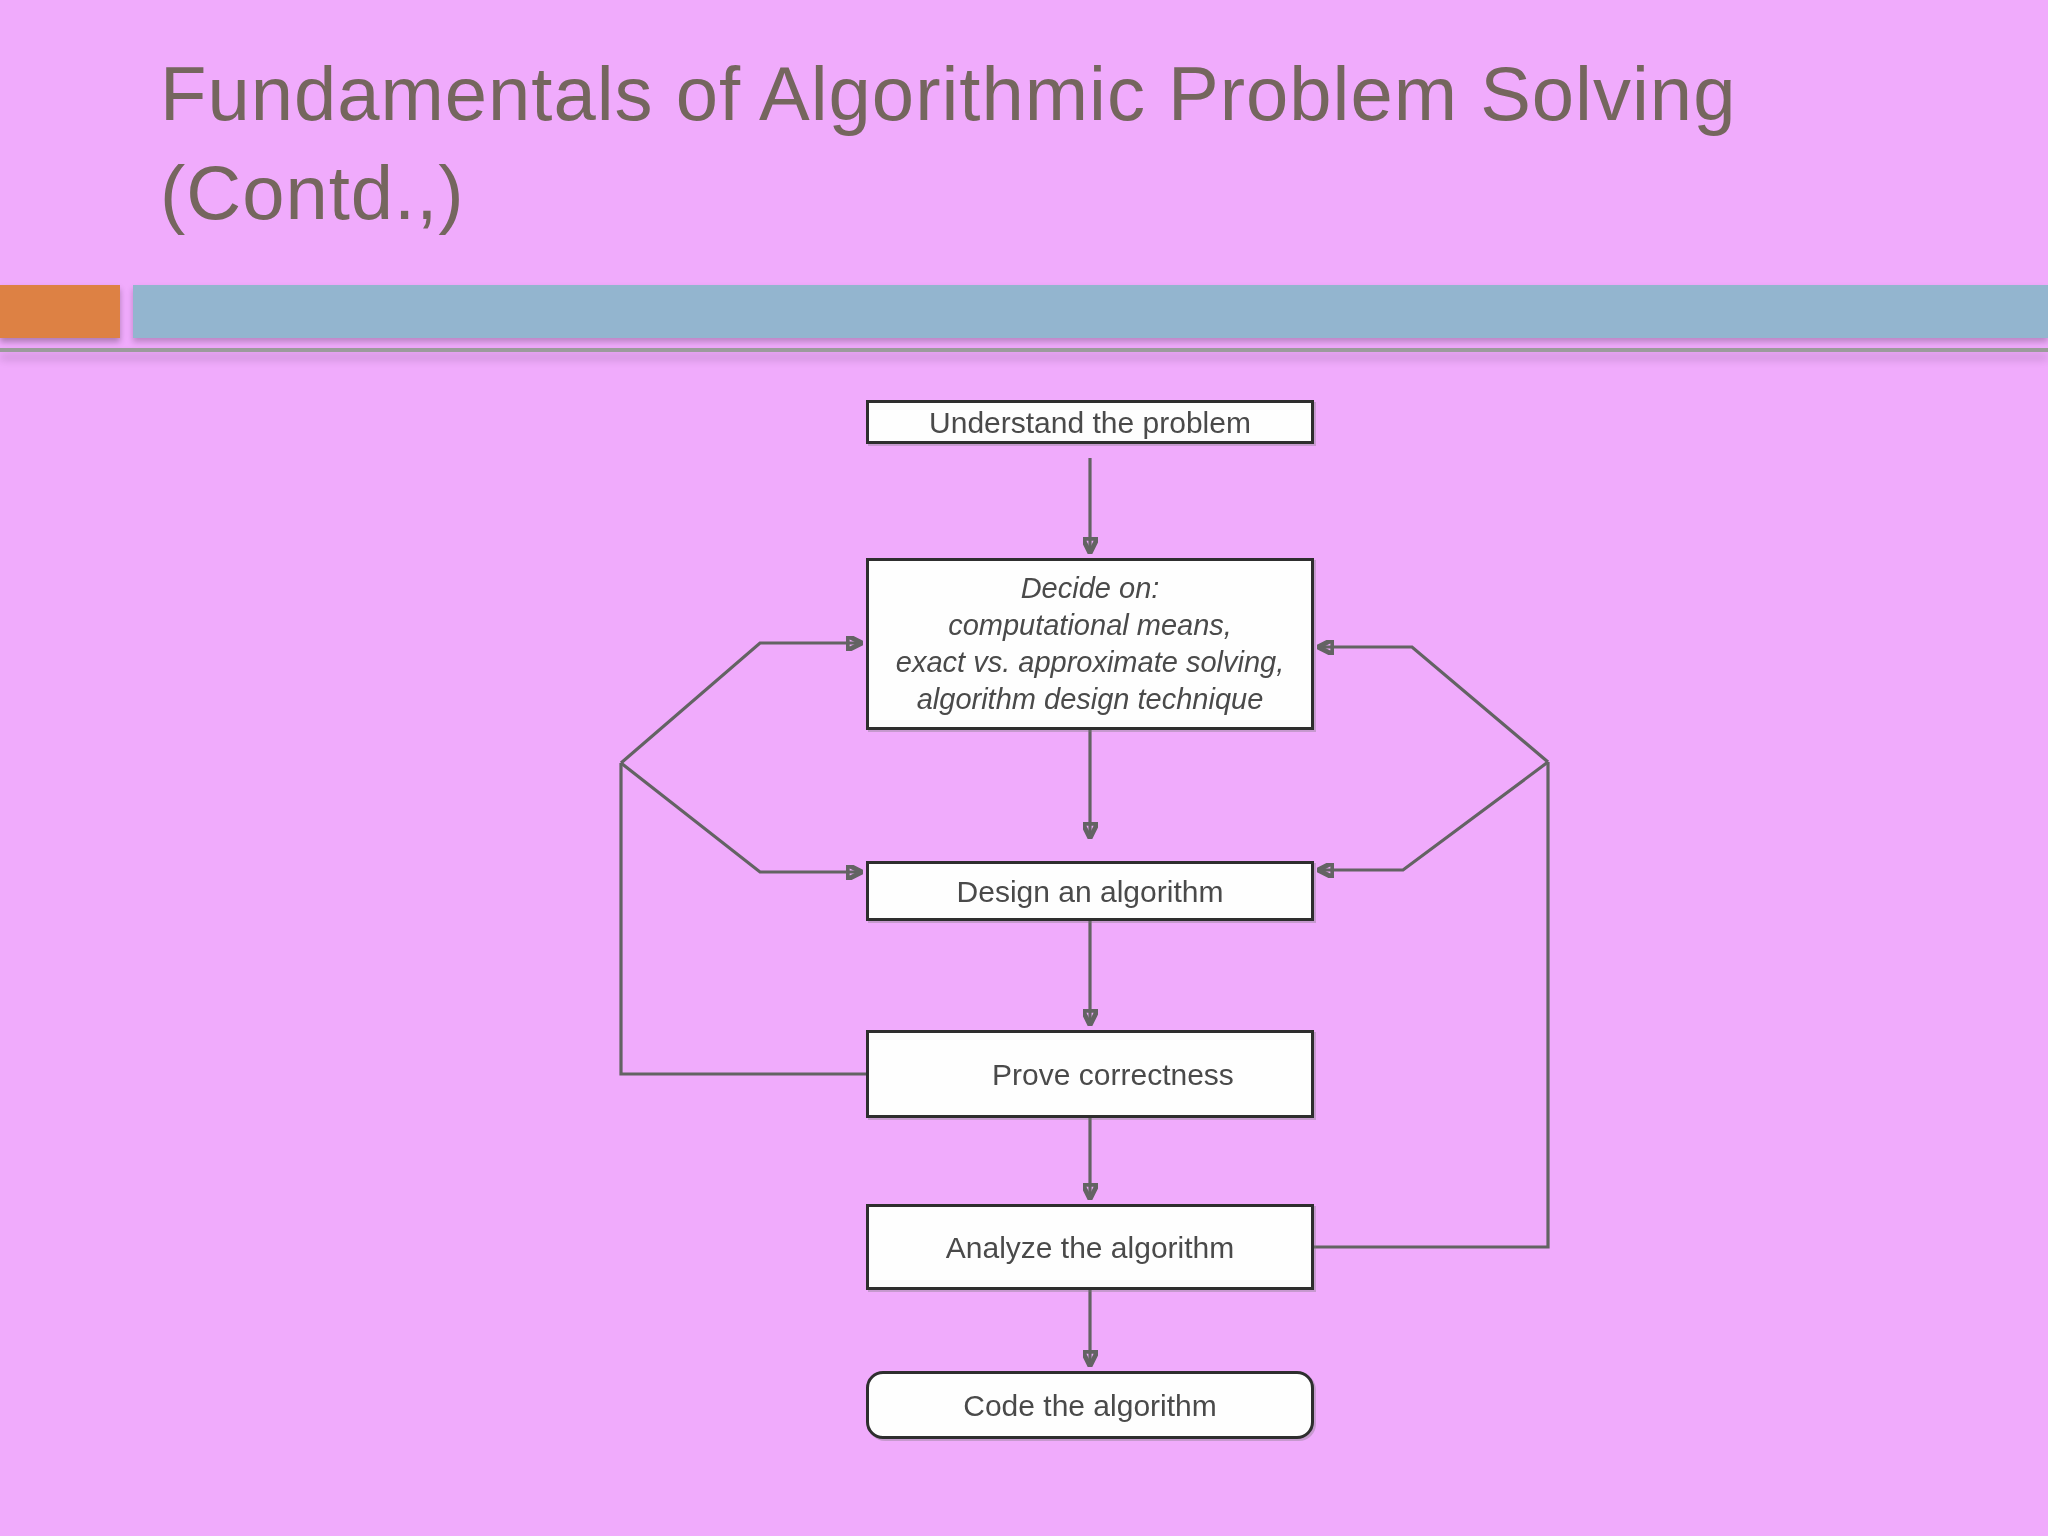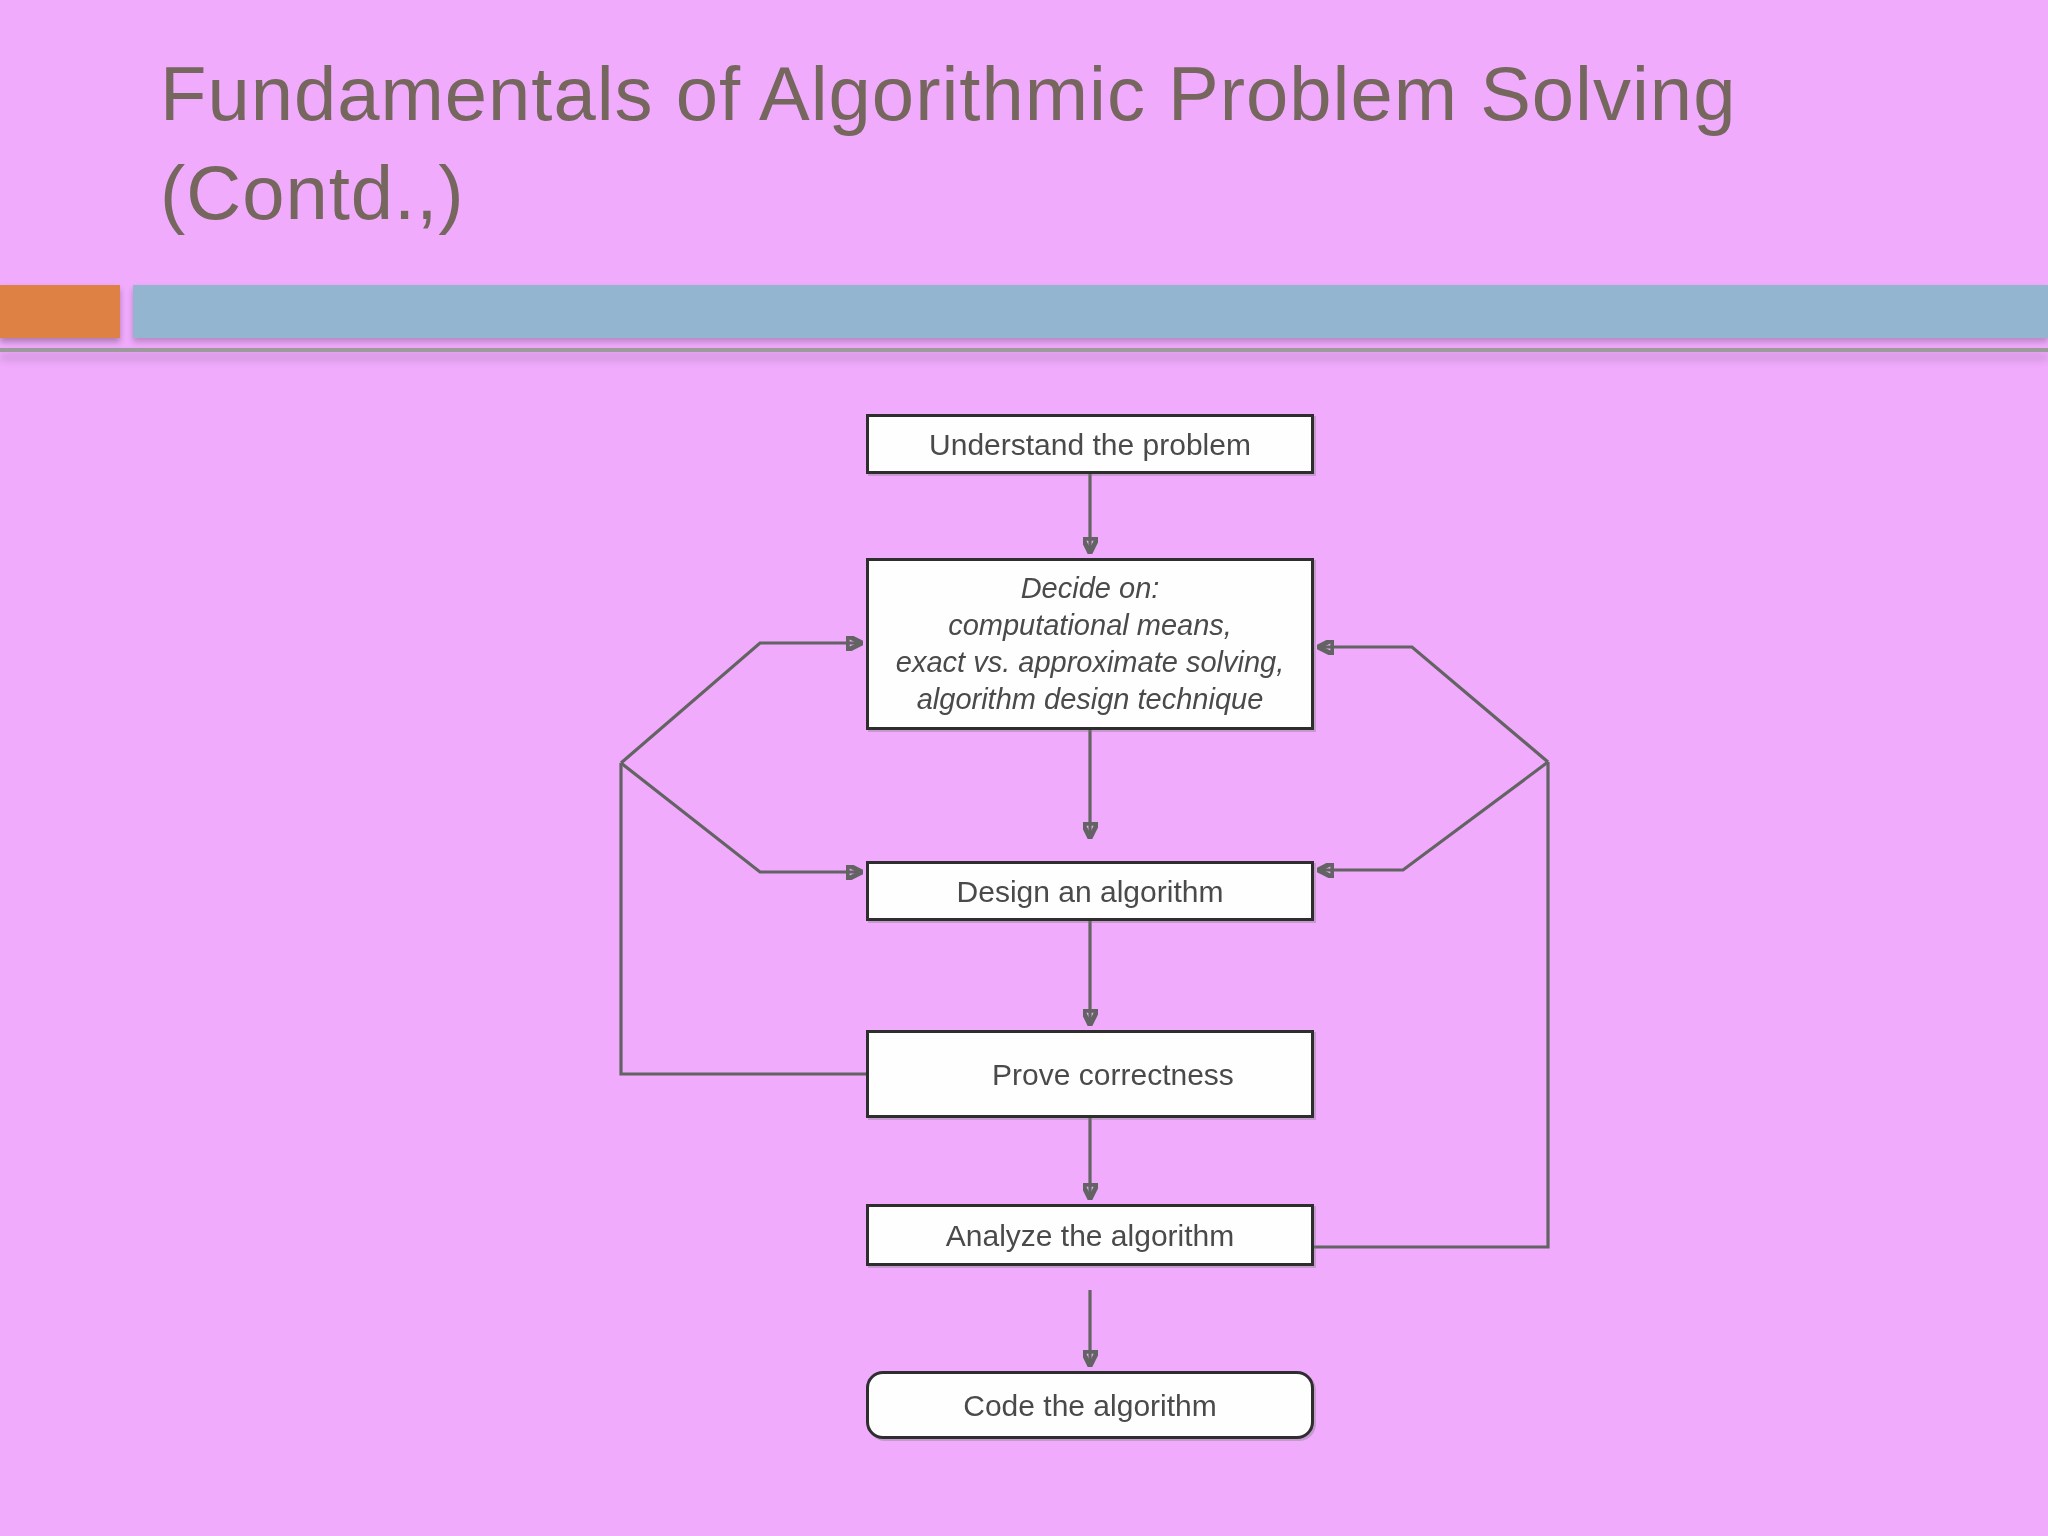--- a/index.html
+++ b/index.html
@@ -37,7 +37,7 @@
     box-shadow: 2px 2px 0 rgba(120,120,120,0.35);
   }
   .node-label { white-space: pre-line; font-size: 30px; line-height: 37px; }
-  .node-understand { top: 414px;  height: 60px; }
+  .node-understand { top: 400px;  height: 44px; }
   .node-decide     { top: 558px;  height: 172px; font-style: italic; }
   .node-decide .node-label { font-size: 29px; }
   .node-design     { top: 861px;  height: 60px; }

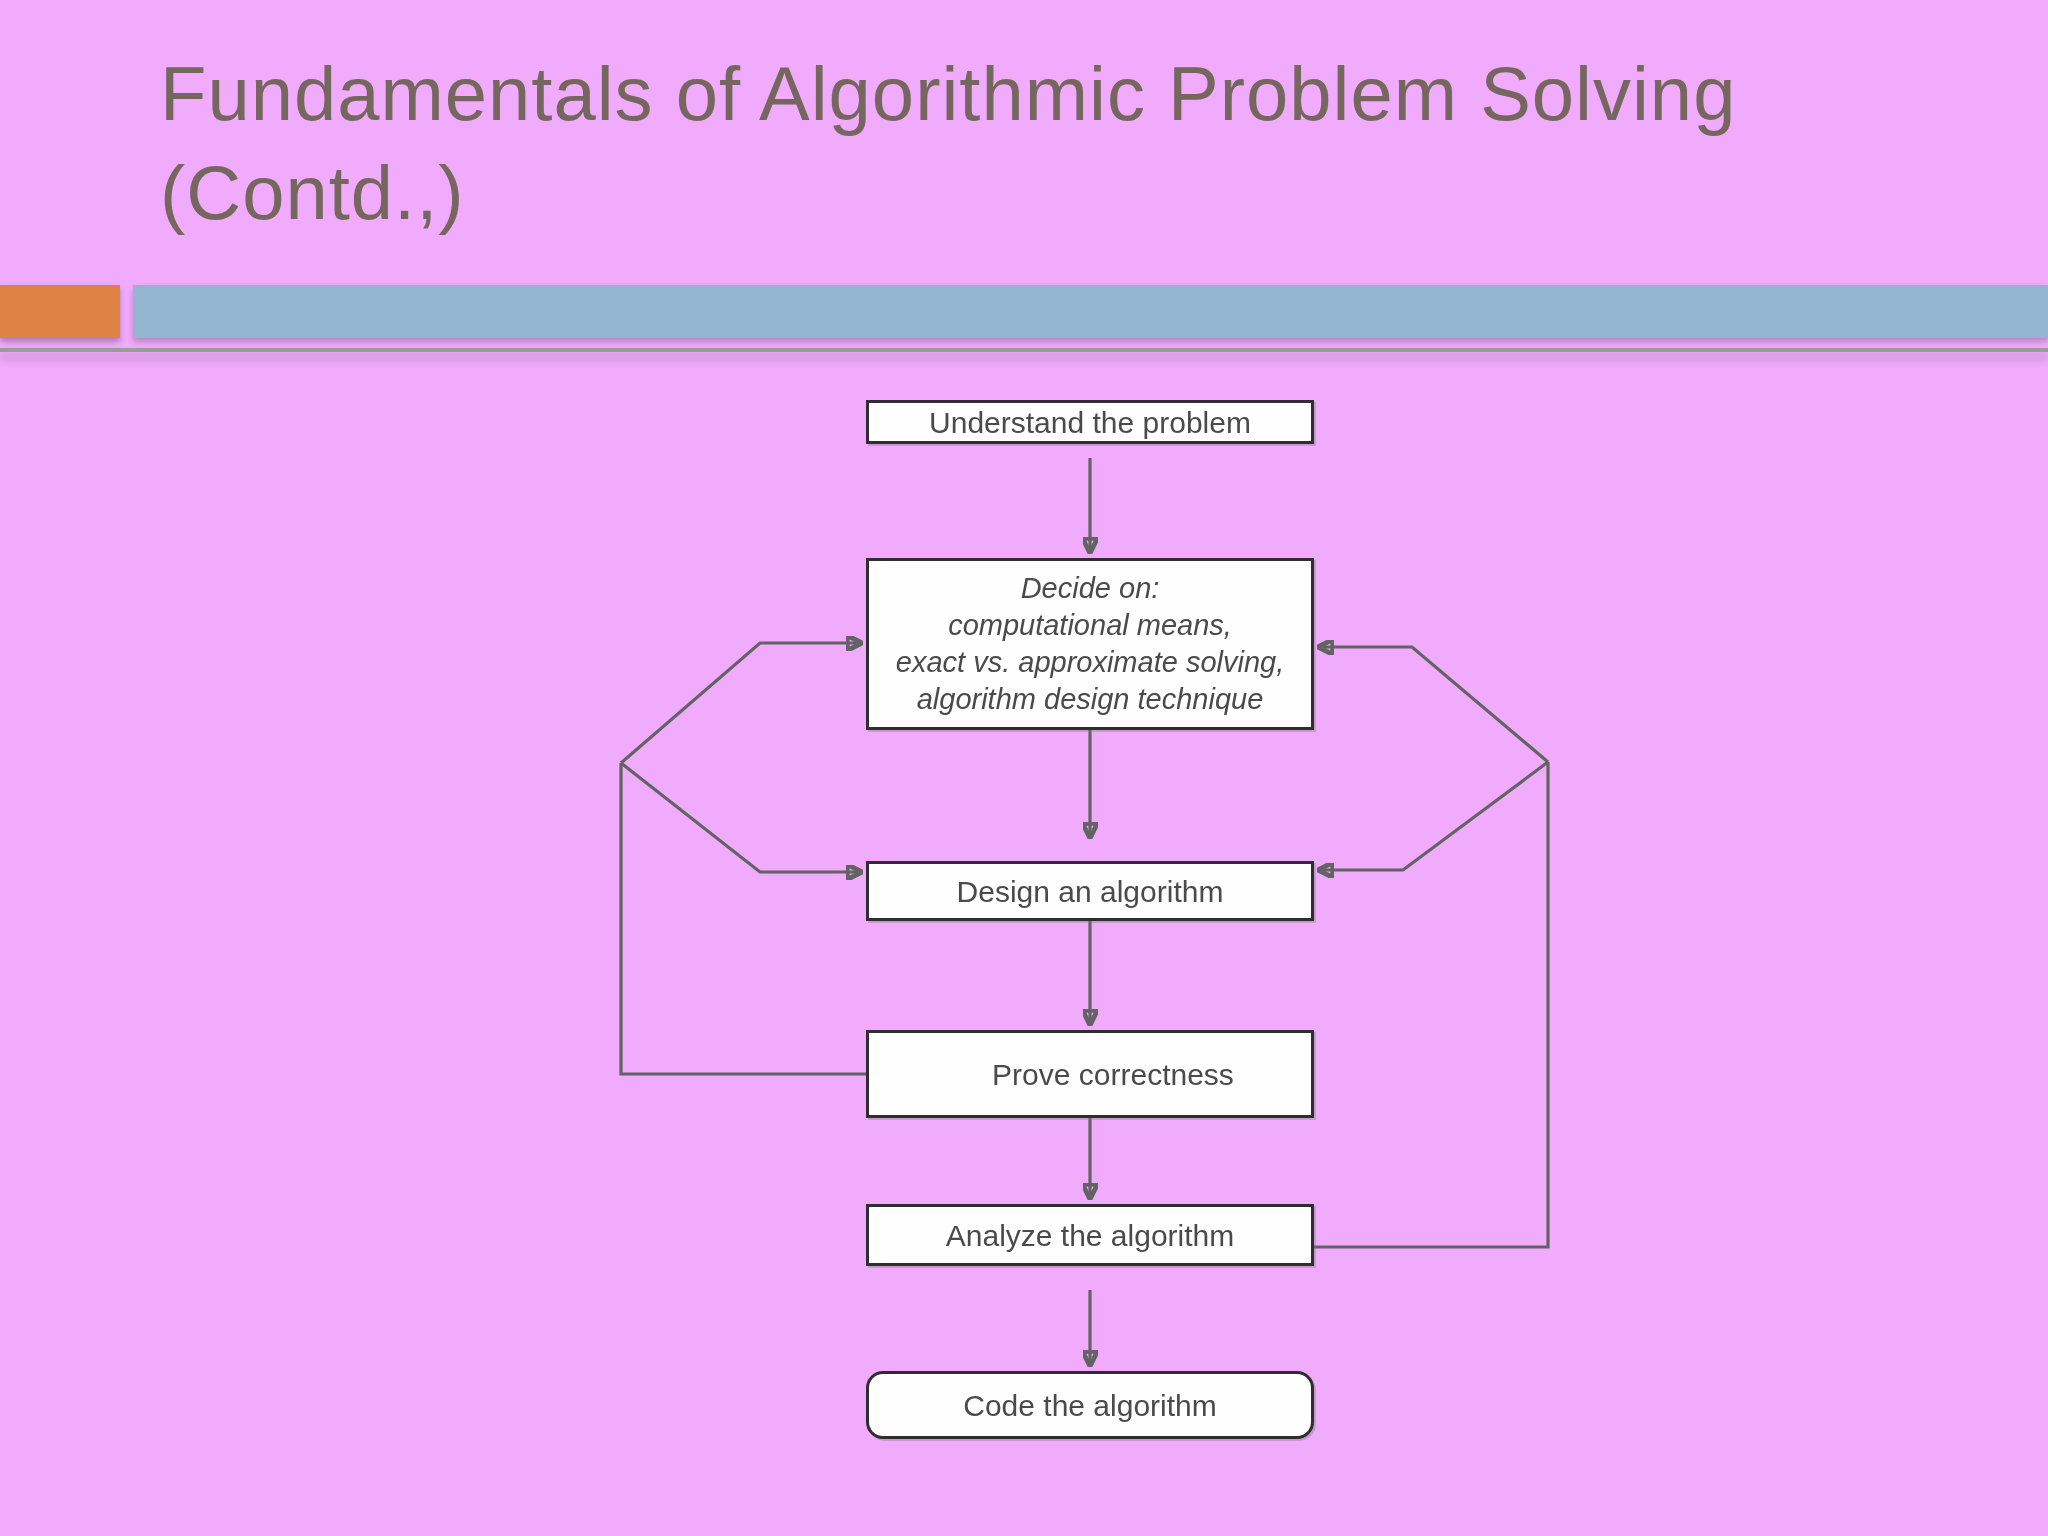--- a/index.html
+++ b/index.html
@@ -42,7 +42,7 @@
   .node-decide .node-label { font-size: 29px; }
   .node-design     { top: 861px;  height: 60px; }
   .node-prove      { top: 1030px; height: 88px; padding-left: 46px; }
-  .node-analyze    { top: 1204px; height: 62px; }
+  .node-analyze    { top: 1204px; height: 86px; }
   .node-code       { top: 1371px; height: 68px; border-radius: 17px; }
 
   

